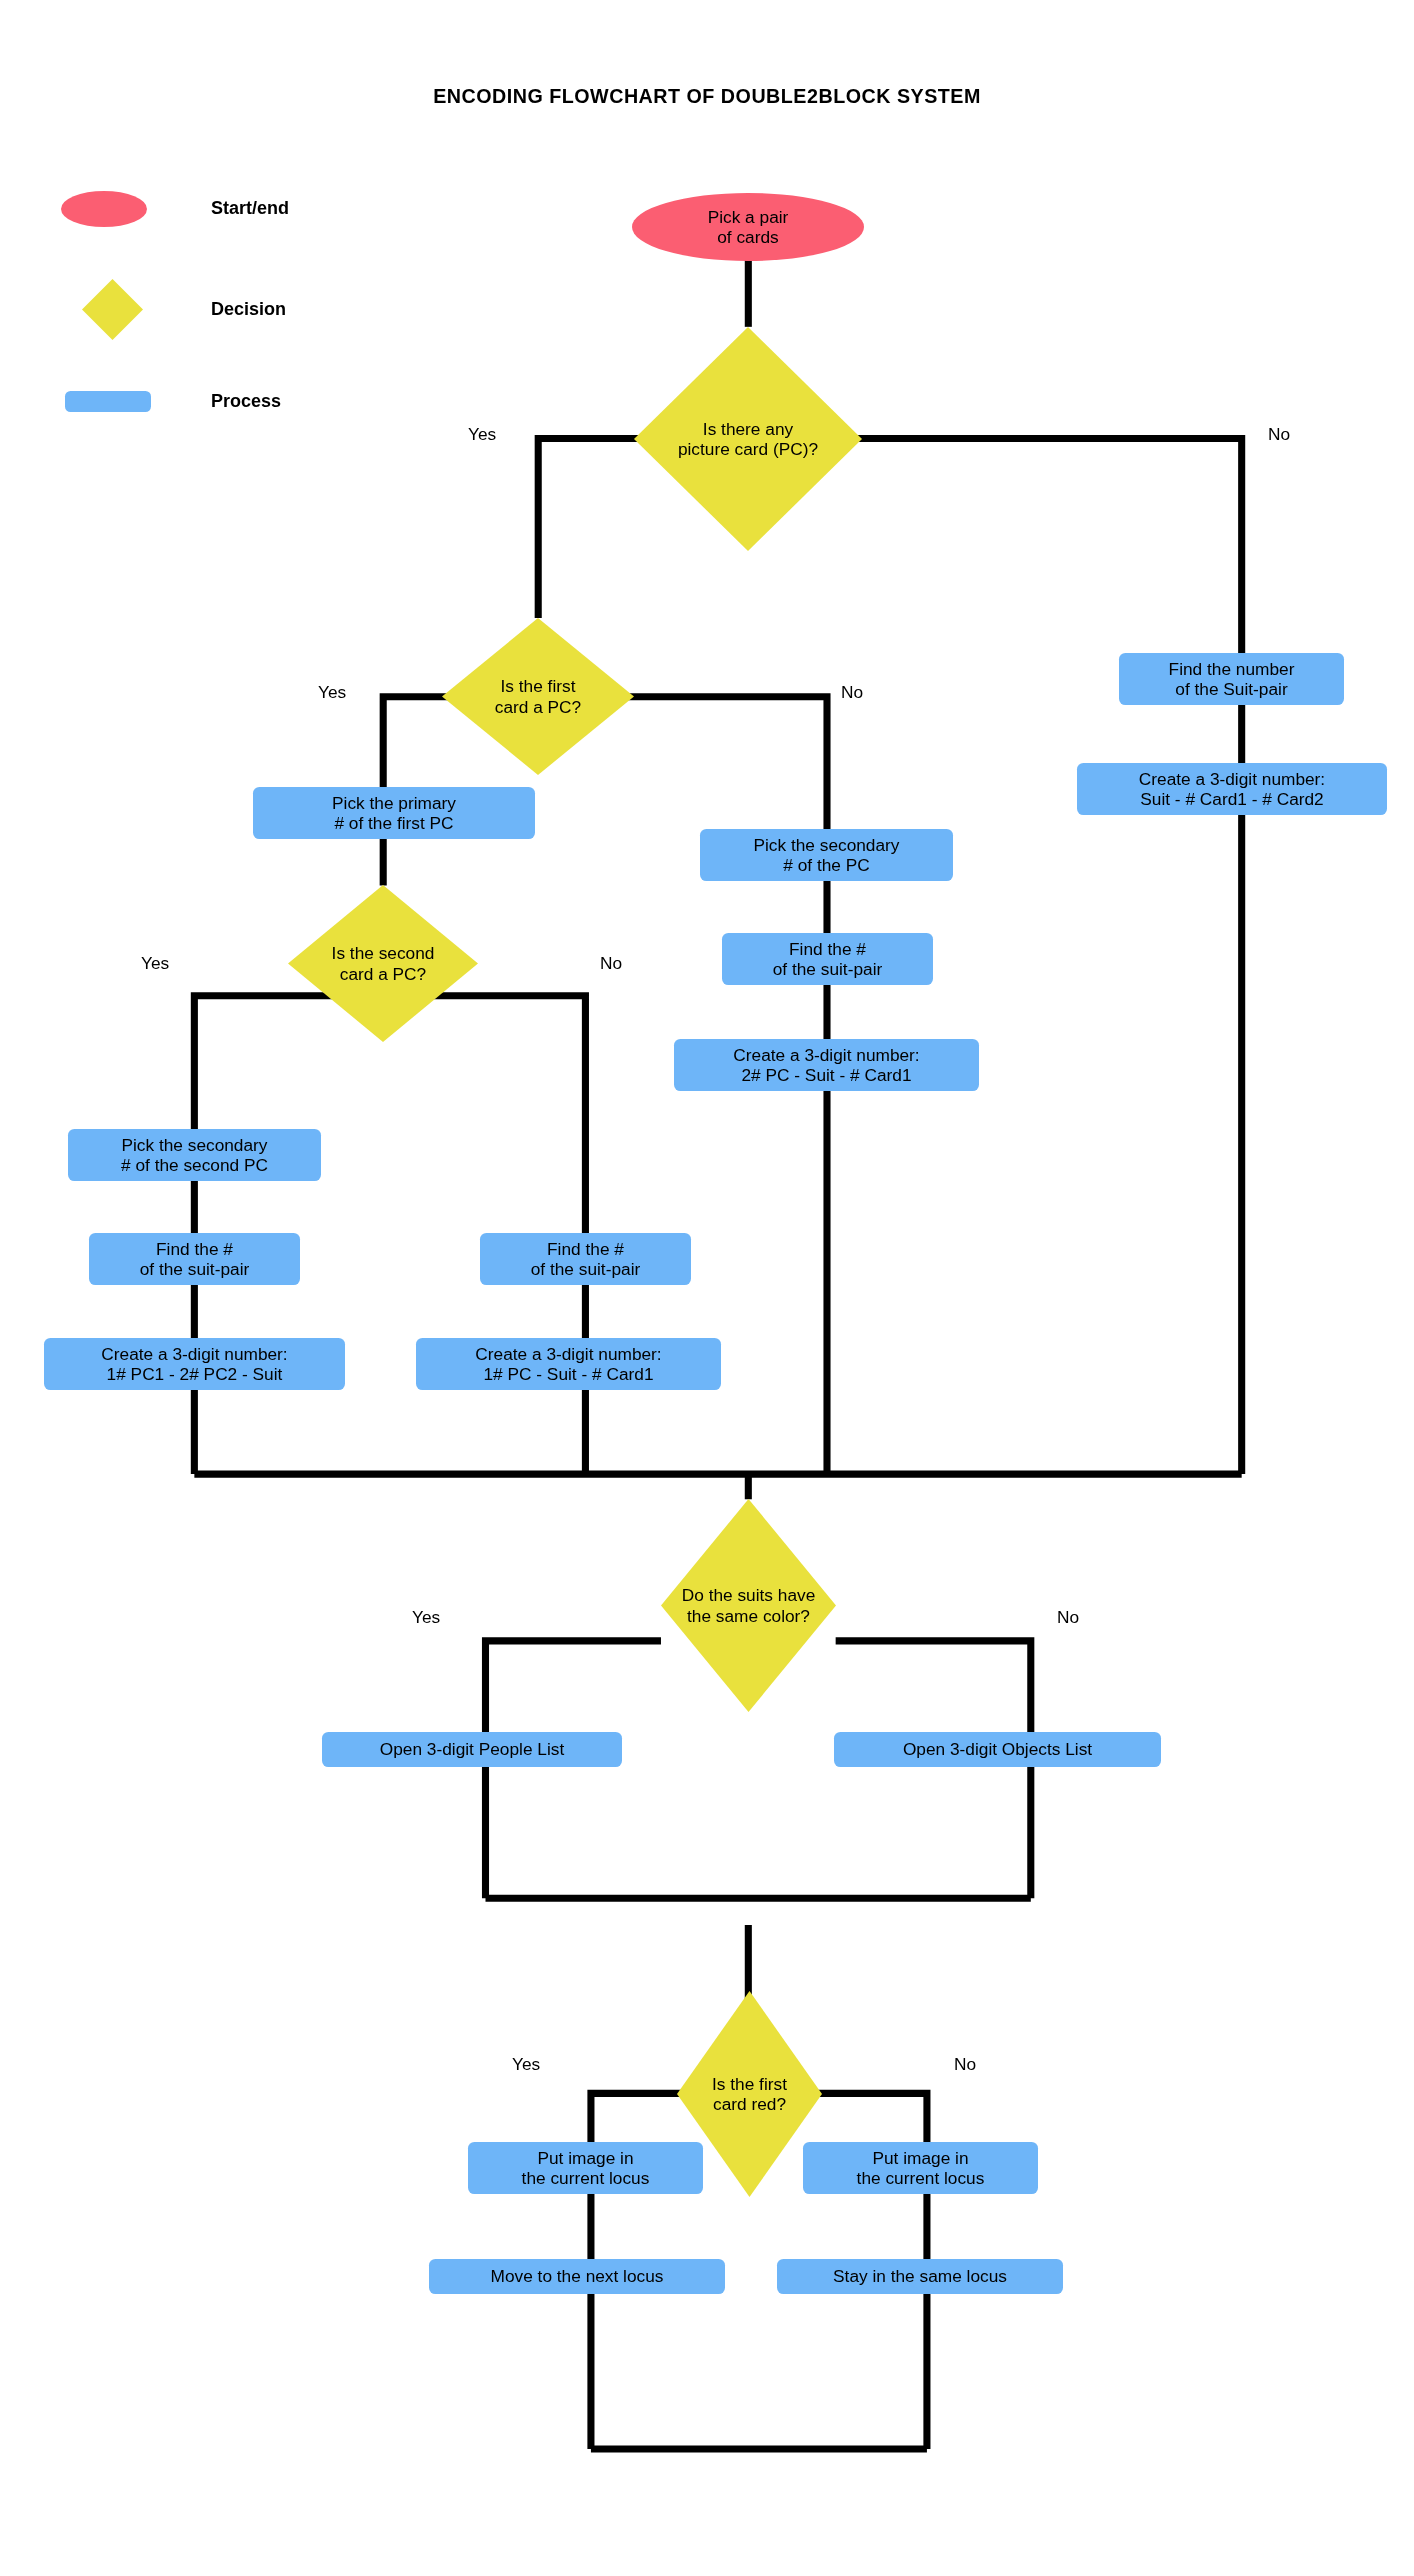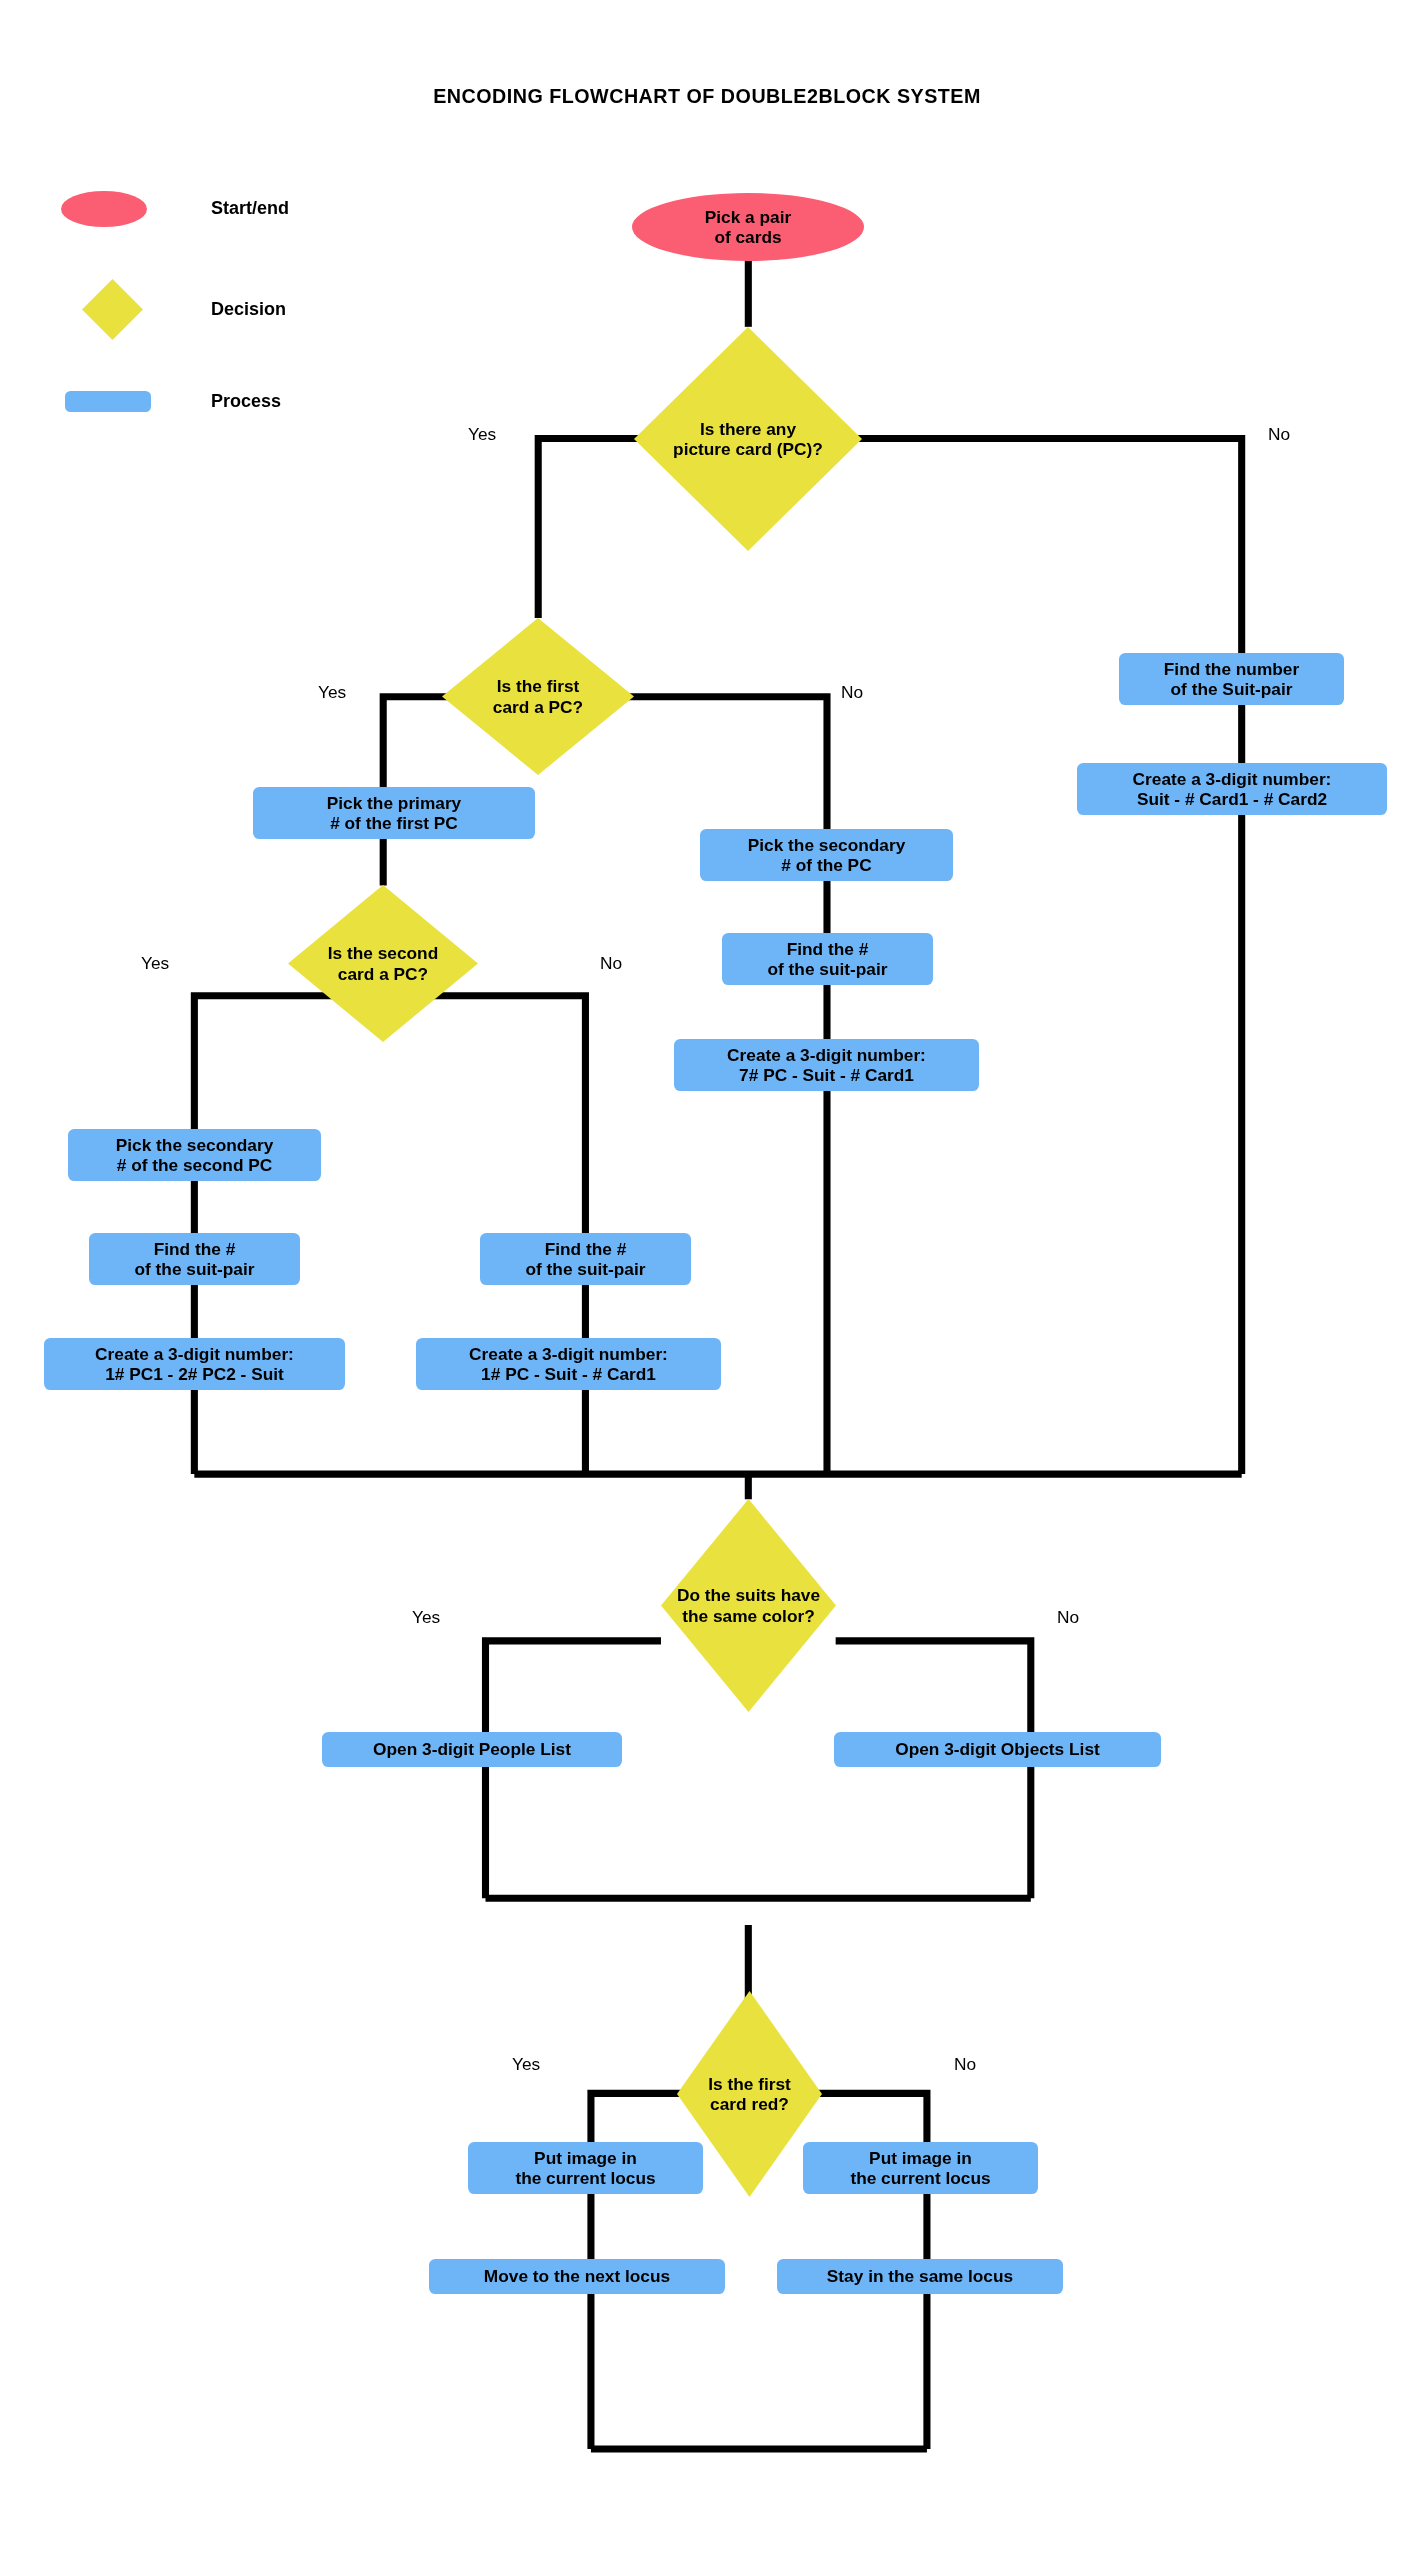--- a/index.html
+++ b/index.html
@@ -44,7 +44,7 @@
     justify-content: center;
     text-align: center;
     color: #000000;
-    font-weight: bold;
+    font-weight: normal;
     line-height: 1.18;
     z-index: 5;
   }

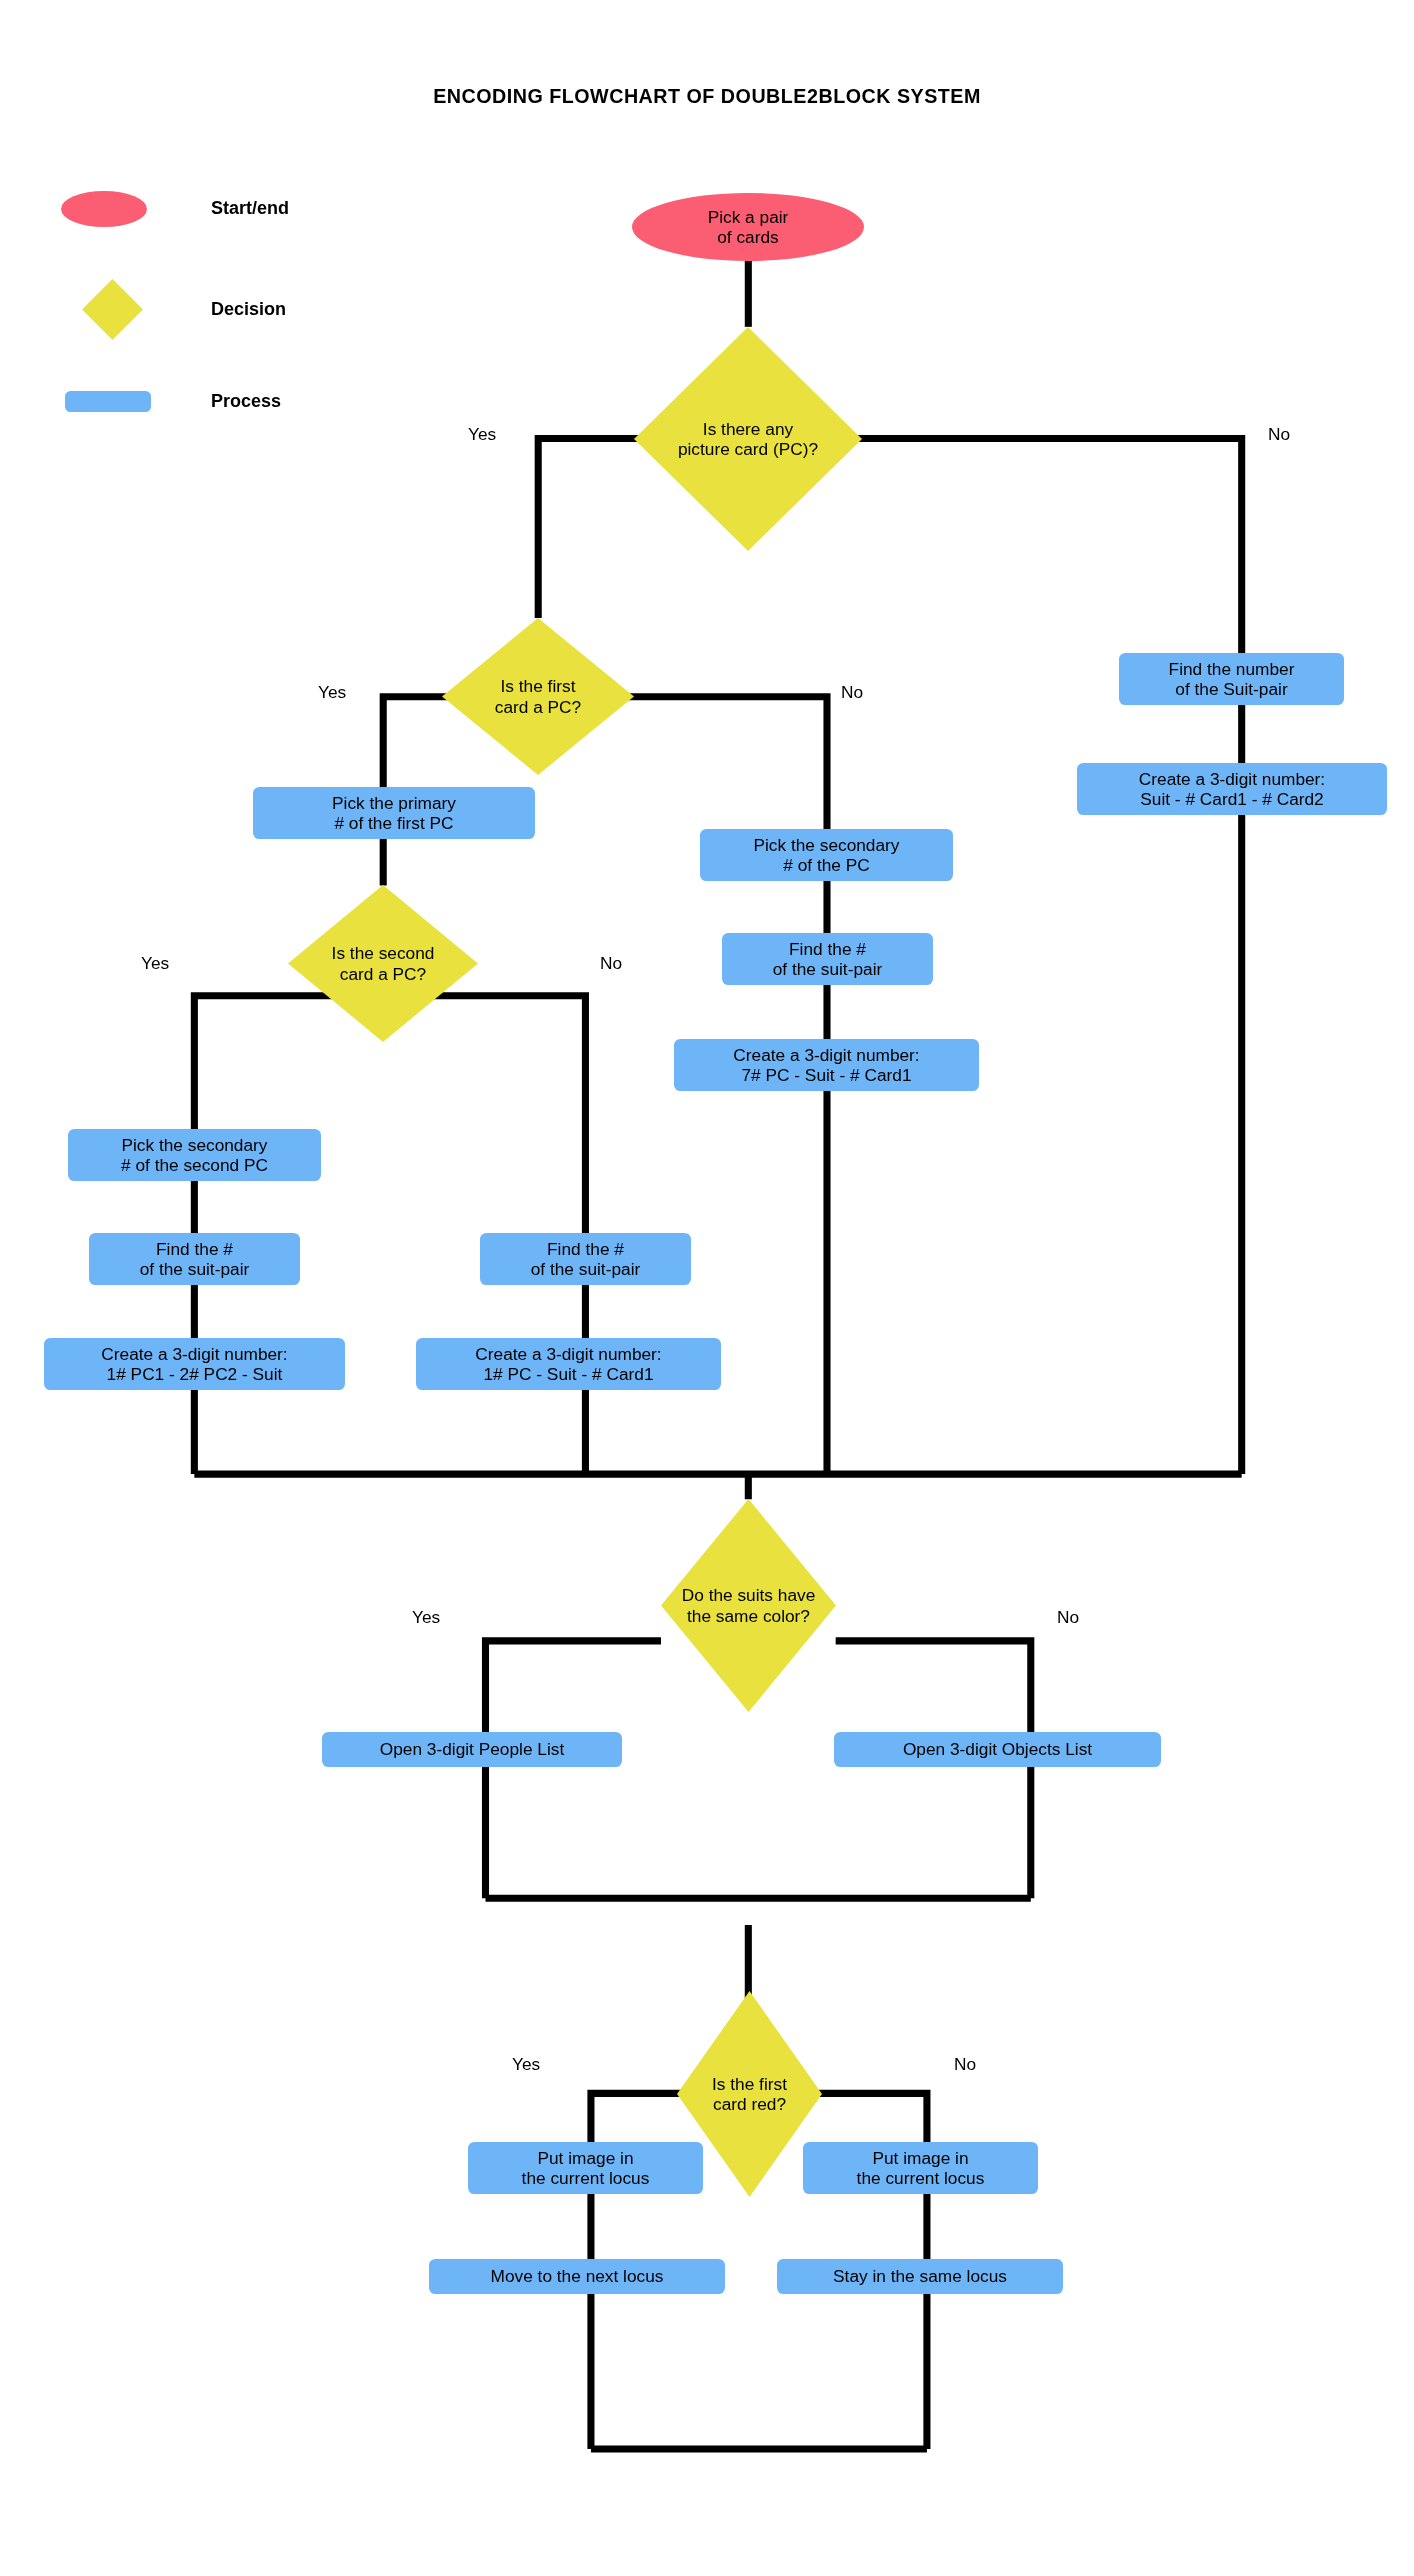--- a/index.html
+++ b/index.html
@@ -230,7 +230,7 @@
   <div class="node proc" style="left:674px; top:1039px; width:305px; height:52px;">
     <div>
       <div>Create a 3-digit number:</div>
-      <div>7# PC - Suit - # Card1</div>
+      <div>2# PC - Suit - # Card1</div>
     </div>
   </div>
 

